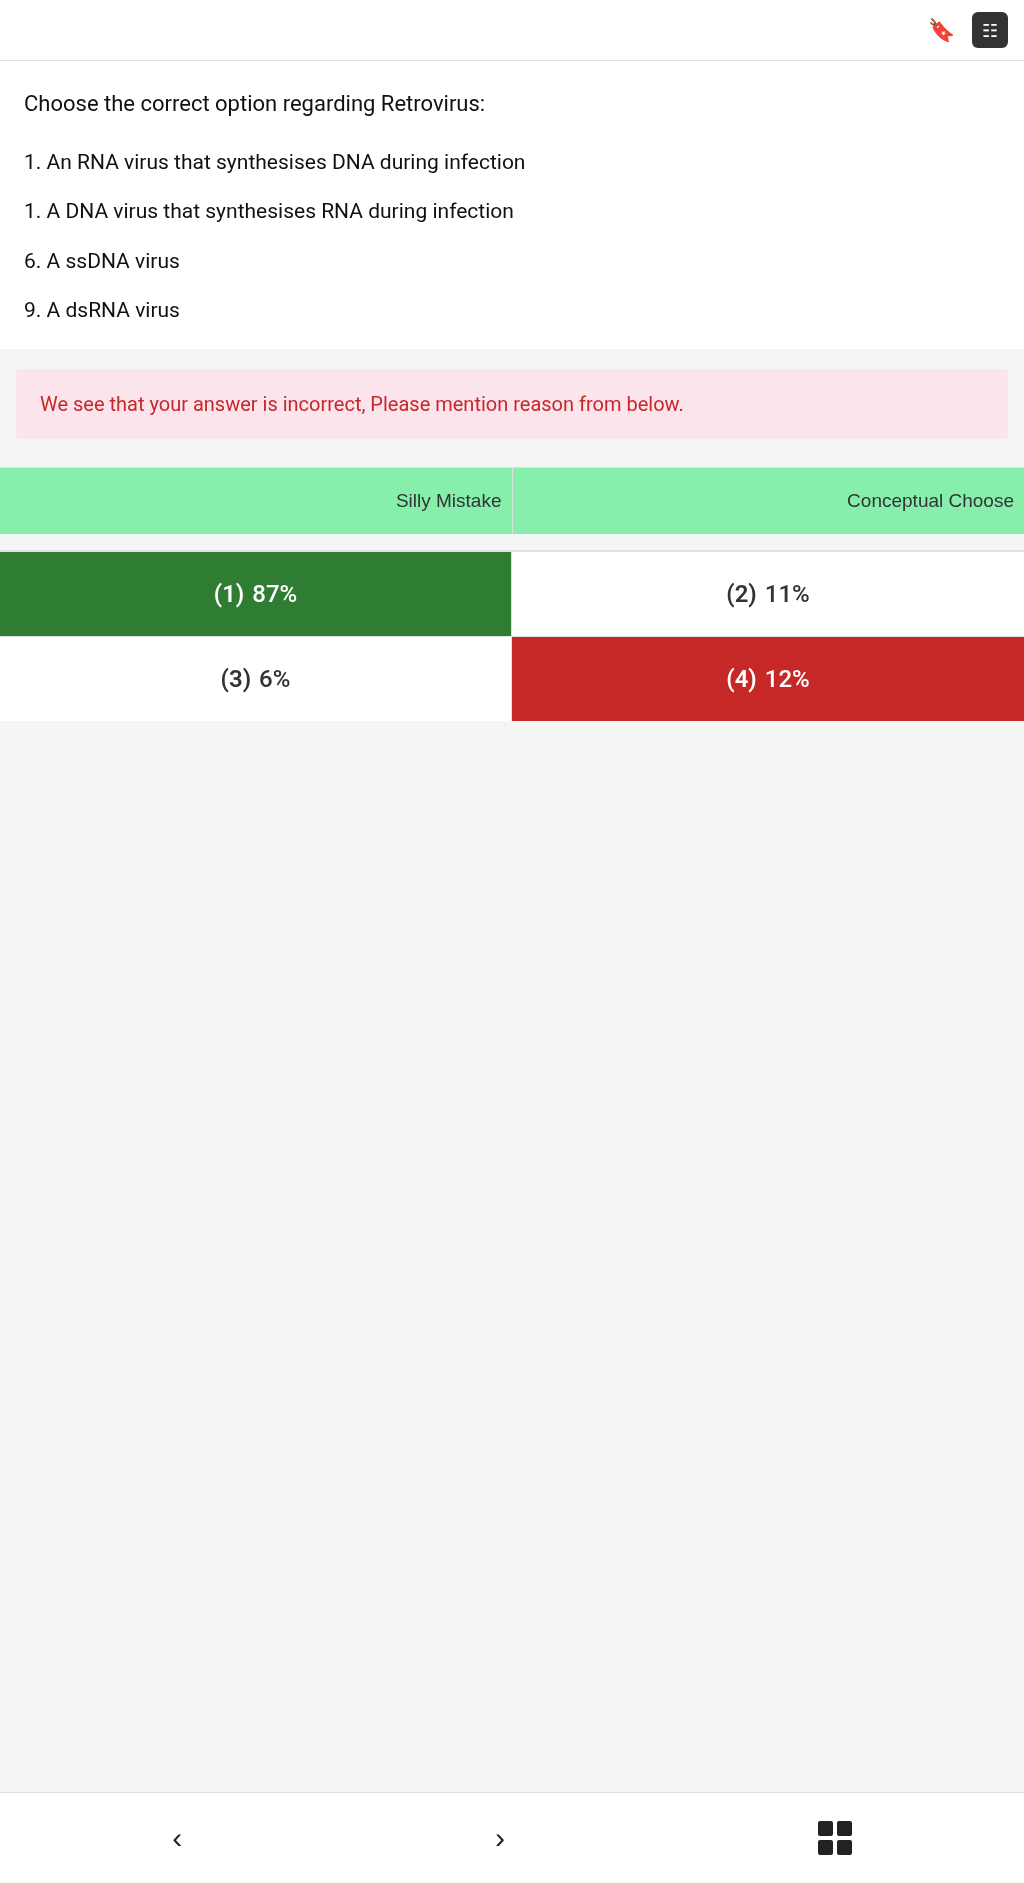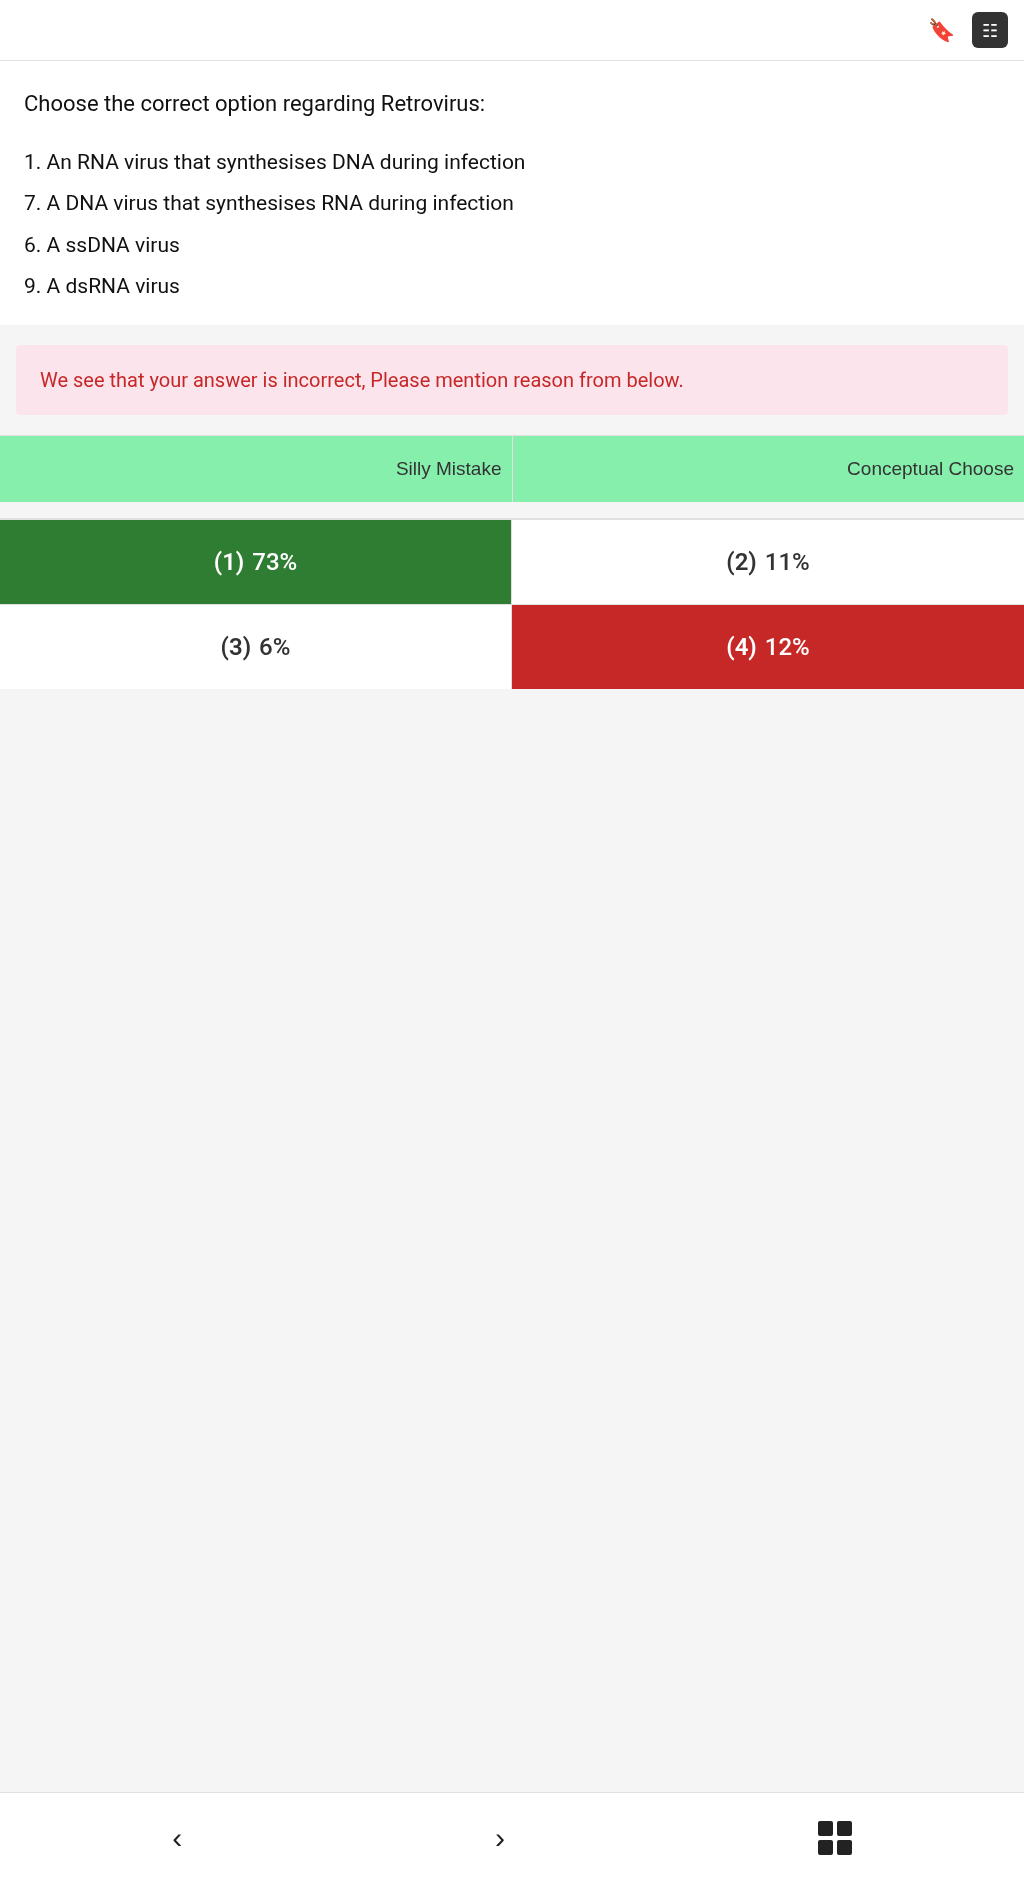--- a/index.html
+++ b/index.html
@@ -71,7 +71,7 @@
       list-style: none;
       display: flex;
       flex-direction: column;
-      gap: 12px;
+      gap: 20px;
     }
 
     .option-item {

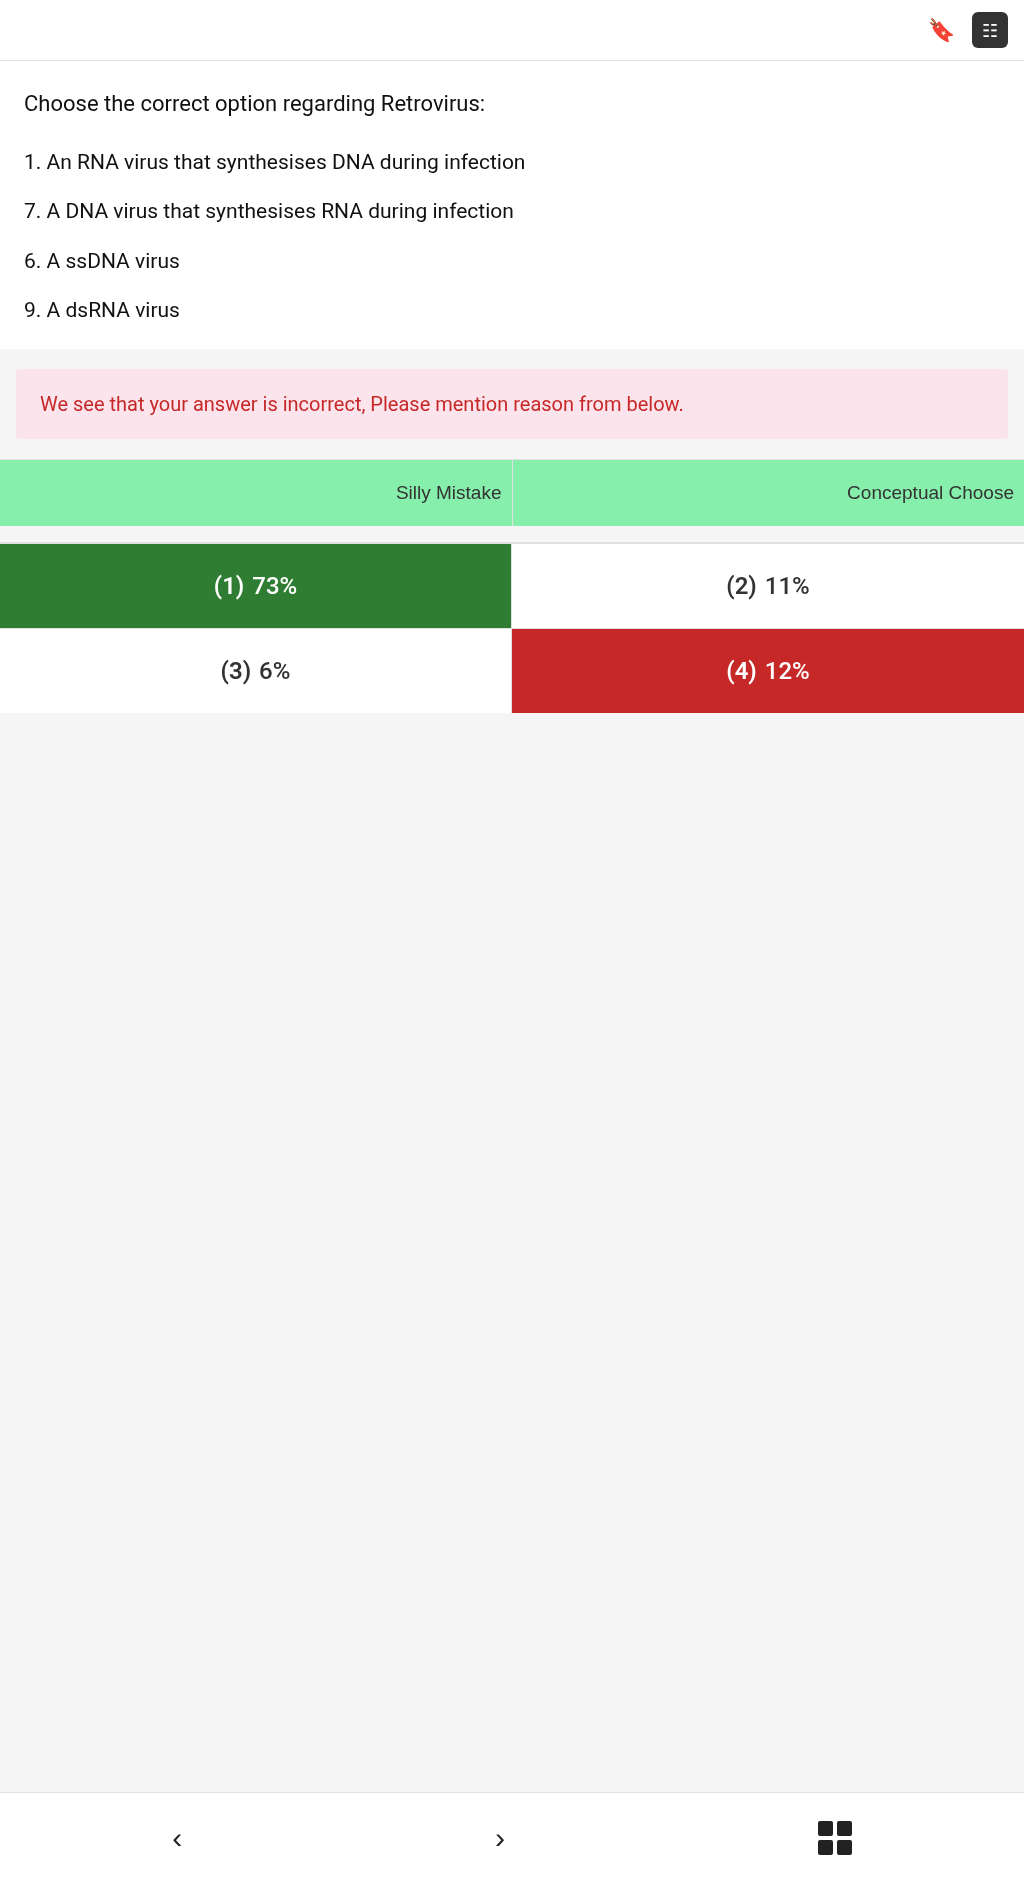--- a/index.html
+++ b/index.html
@@ -215,7 +215,7 @@
   <p class="question-text">Choose the correct option regarding Retrovirus:</p>
   <ul class="option-list">
     <li class="option-item">1. An RNA virus that synthesises DNA during infection</li>
-    <li class="option-item">7. A DNA virus that synthesises RNA during infection</li>
+    <li class="option-item">1. A DNA virus that synthesises RNA during infection</li>
     <li class="option-item">6. A ssDNA virus</li>
     <li class="option-item">9. A dsRNA virus</li>
   </ul>

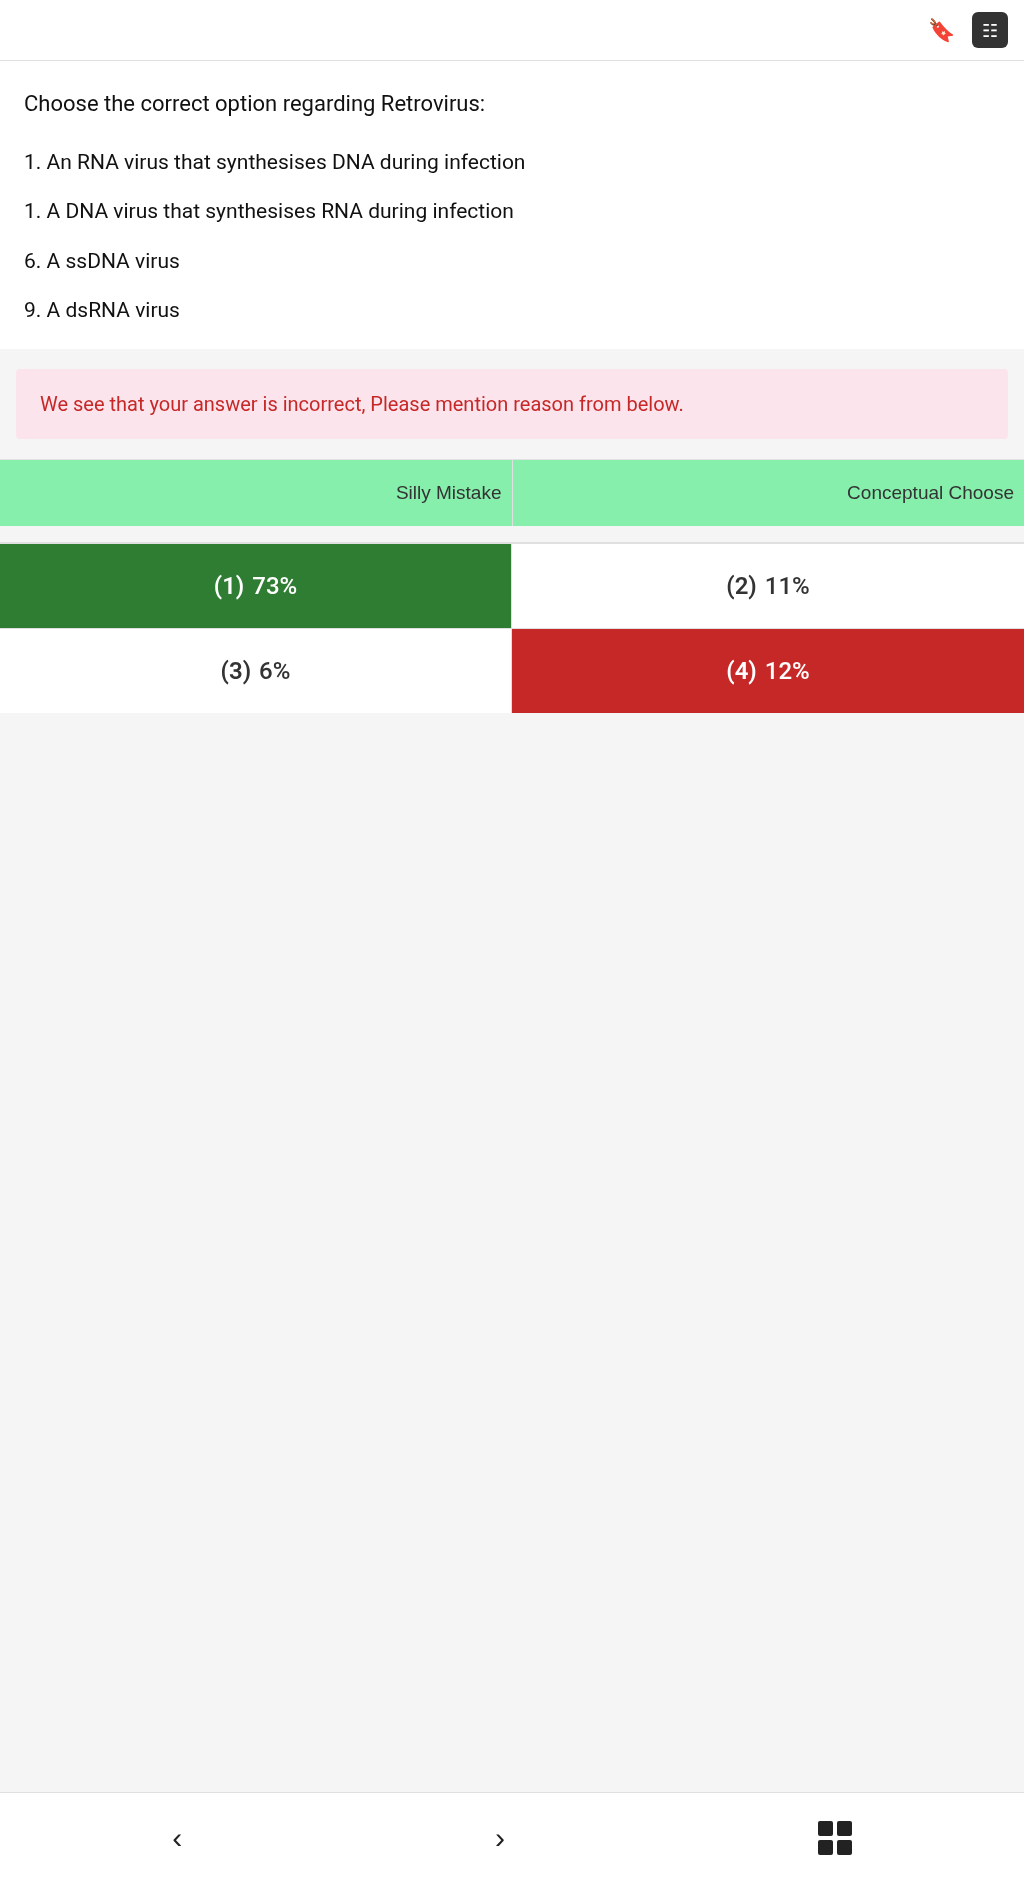--- a/index.html
+++ b/index.html
@@ -84,7 +84,7 @@
       background: #fce4ec;
       border-radius: 4px;
       padding: 20px 24px;
-      margin: 20px 16px 0 16px;
+      margin: 20px 16px 8px 16px;
     }
 
     .incorrect-banner-text {

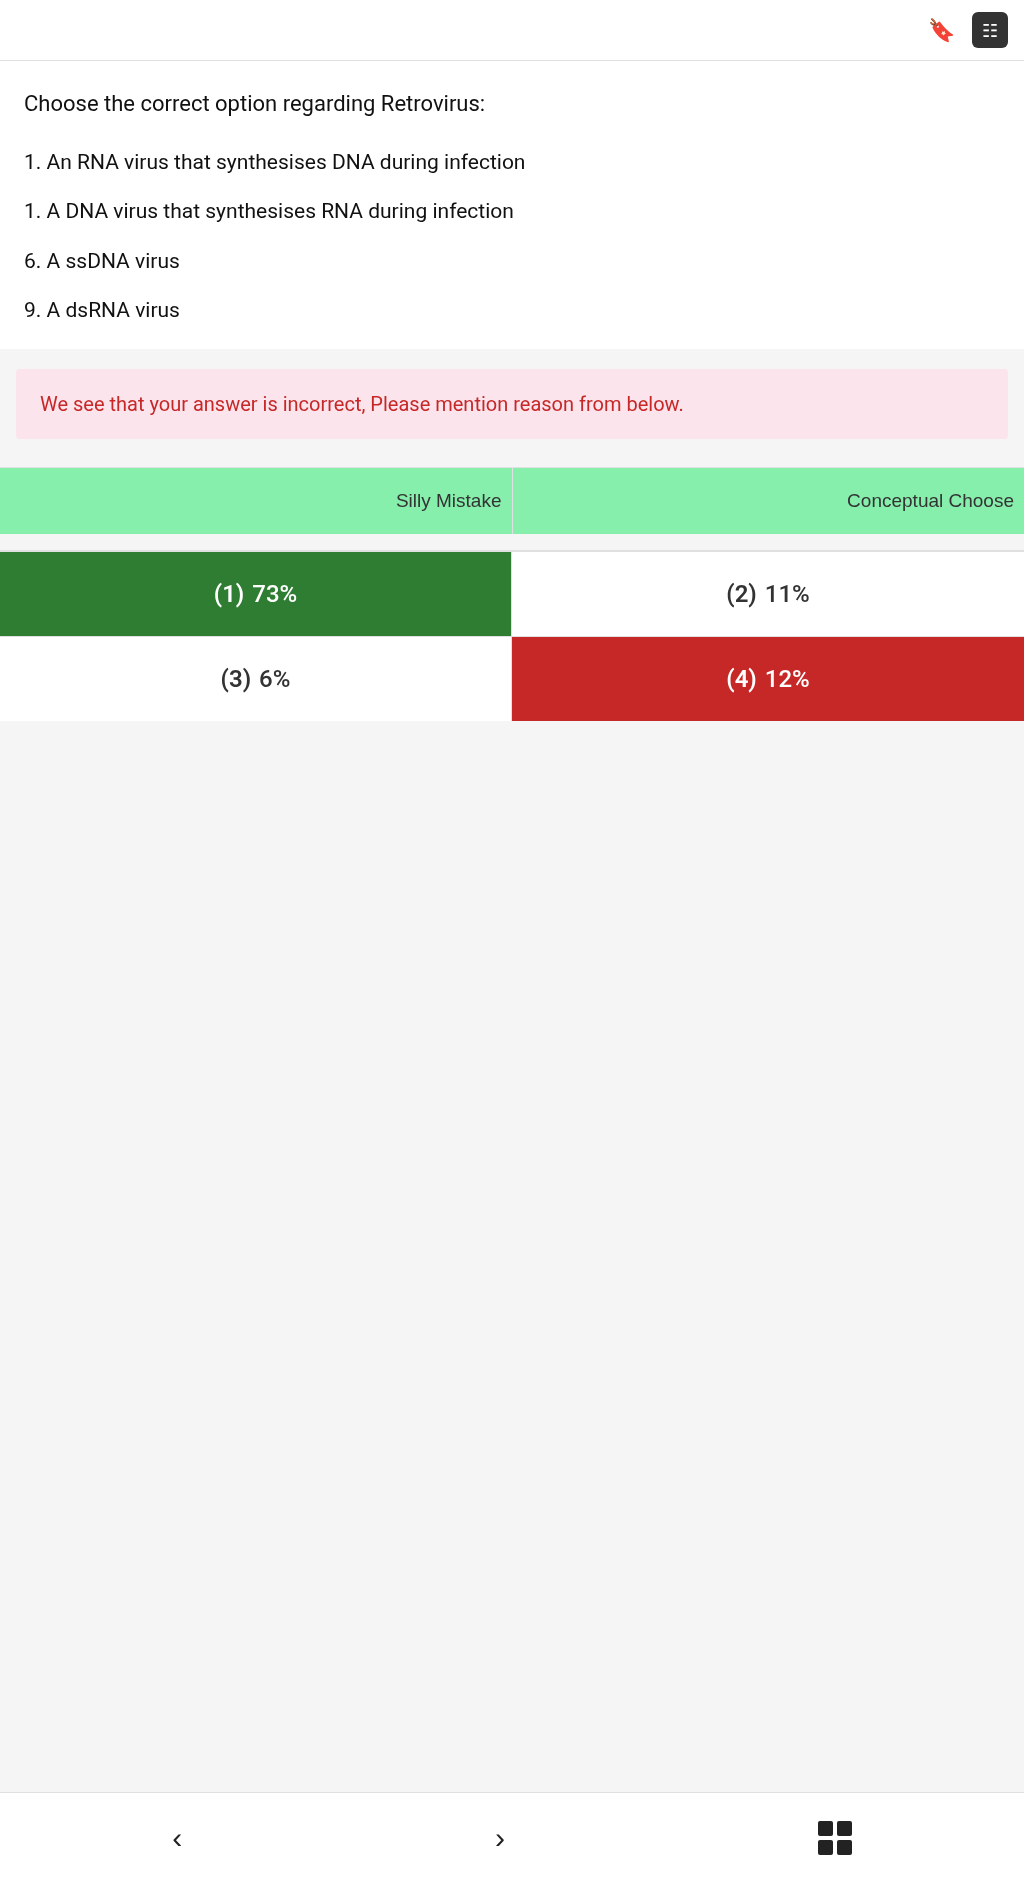--- a/index.html
+++ b/index.html
@@ -233,7 +233,7 @@
 <div class="stats-grid">
   <div class="stat-cell green">
     <span class="stat-label">(1)</span>
-    <span>73%</span>
+    <span>87%</span>
   </div>
   <div class="stat-cell">
     <span class="stat-label">(2)</span>

